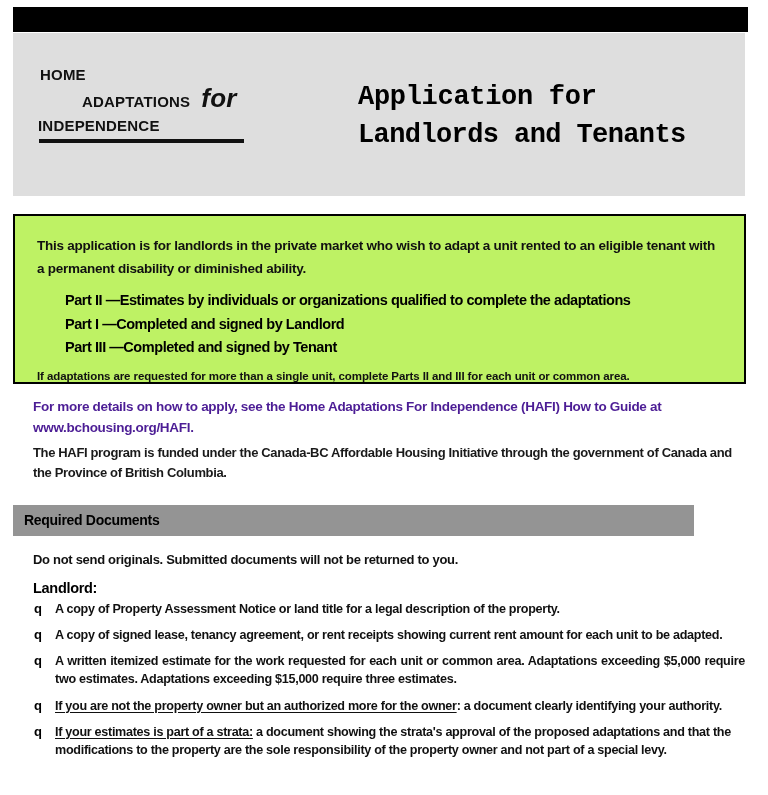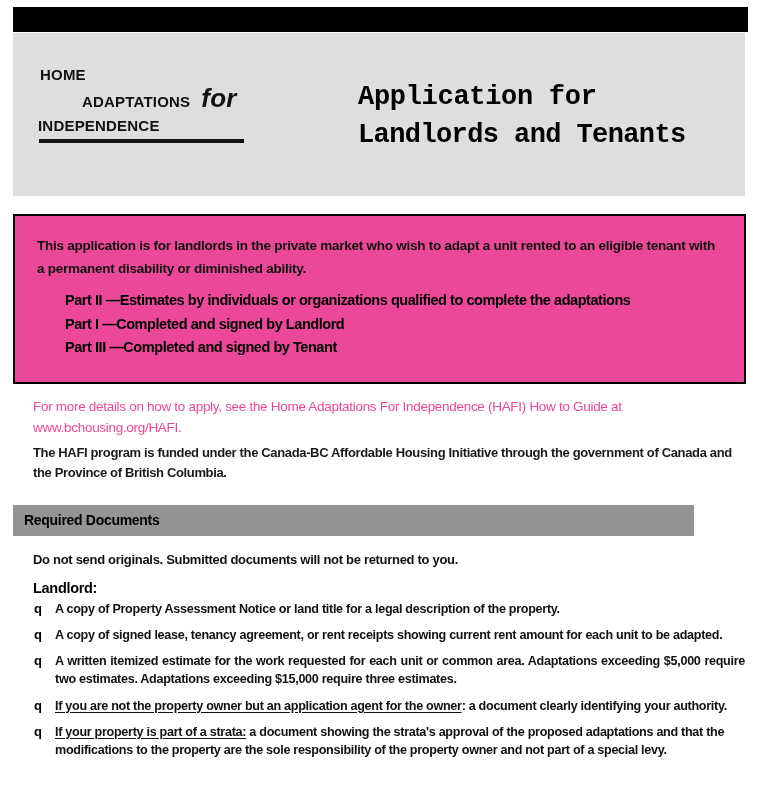--- a/index.html
+++ b/index.html
@@ -112,7 +112,7 @@
     height: 170px;
     border: 2px solid #000000;
     box-sizing: border-box;
-    background: #ec4899;
+    background: #bef264;
   }
   .intro-inner {
     padding: 18px 22px 0 22px;

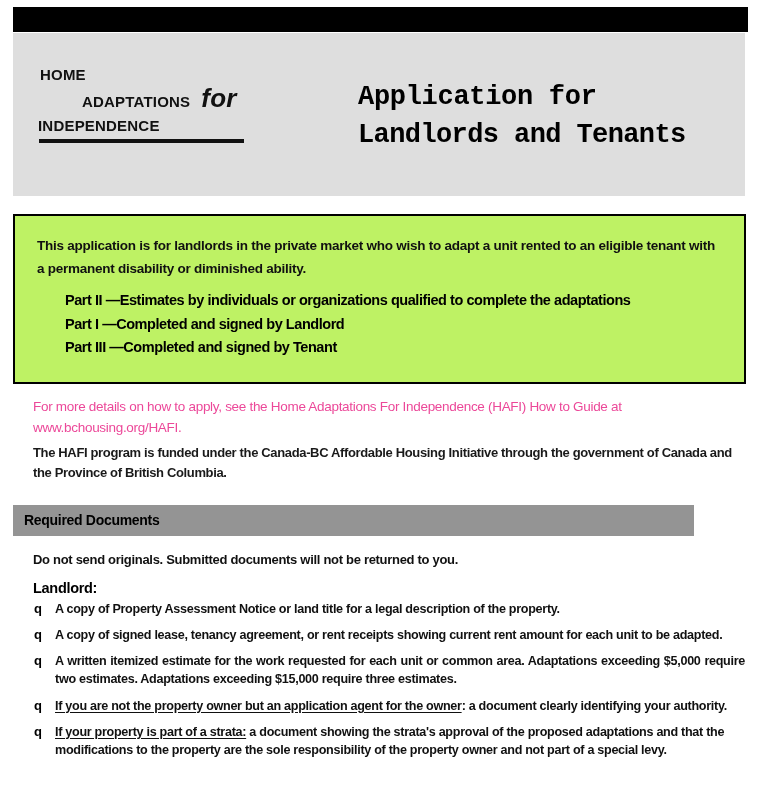--- a/index.html
+++ b/index.html
@@ -262,6 +262,7 @@
         <div class="part-line">Part I  —Completed and signed by Landlord</div>
         <div class="part-line">Part III —Completed and signed by Tenant</div>
       </div>
+      <div class="intro-foot">If adaptations are requested for more than a single unit, complete  Parts II and III for each unit or common  area.</div>
     </div>
   </div>
 

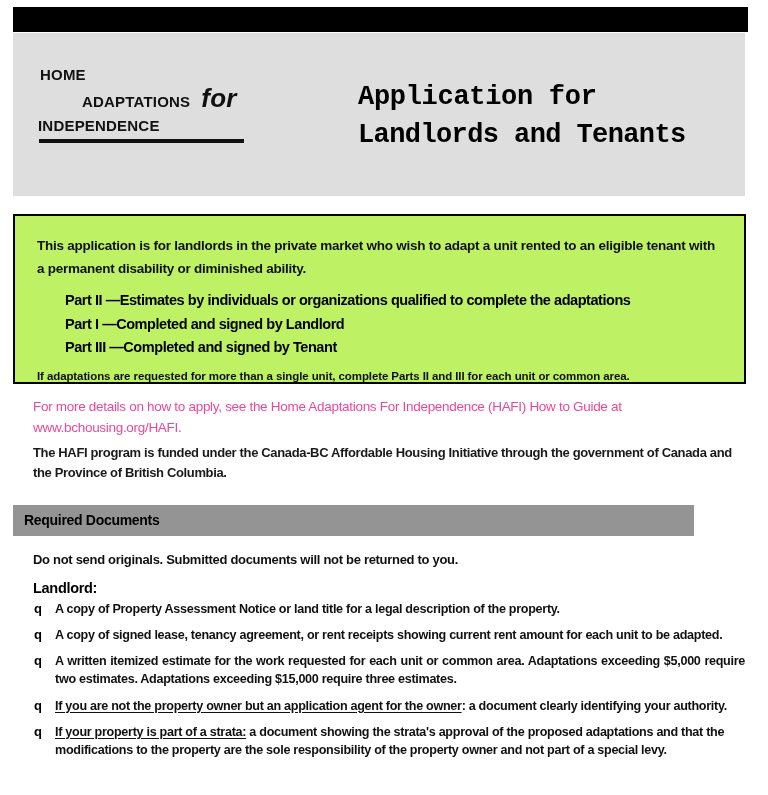--- a/index.html
+++ b/index.html
@@ -151,10 +151,10 @@
     top: 397px;
     width: 690px;
     font-size: 13.5px;
-    font-weight: normal;
+    font-weight: bold;
     line-height: 1.52;
     letter-spacing: -0.3px;
-    color: #ec4899;
+    color: #4c1d95;
   }
   .para-plain {
     position: absolute;

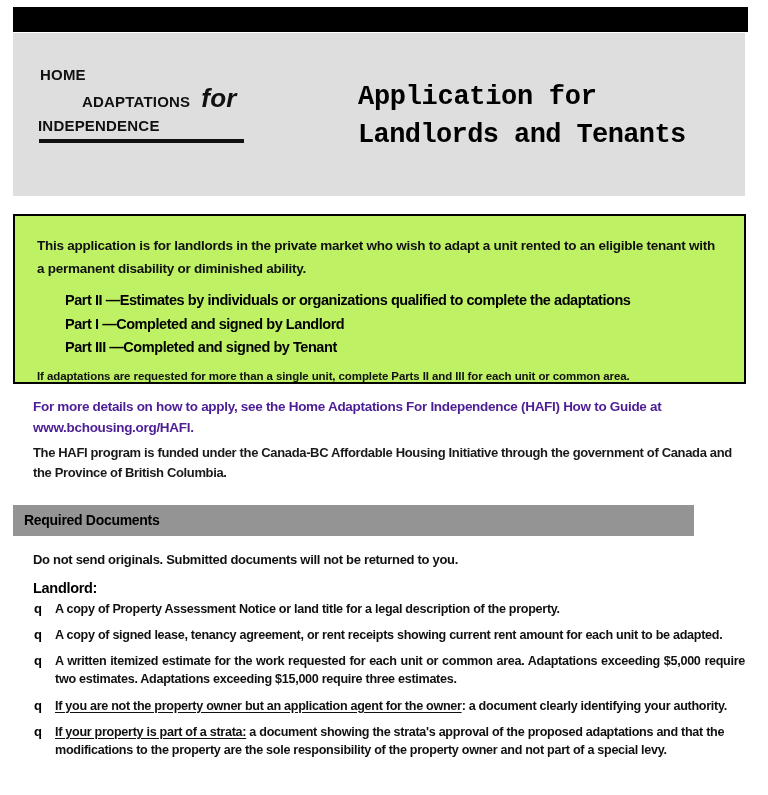--- a/index.html
+++ b/index.html
@@ -297,7 +297,7 @@
 
     <div class="check-item">
       <span class="box-glyph">q</span>
-      <span class="u">If you are not the property owner but an application agent for the owner</span><span>: a document clearly identifying your authority.</span>
+      <span class="u">If you are not the property owner but an authorized more for the owner</span><span>: a document clearly identifying your authority.</span>
     </div>
 
     <div class="check-item">

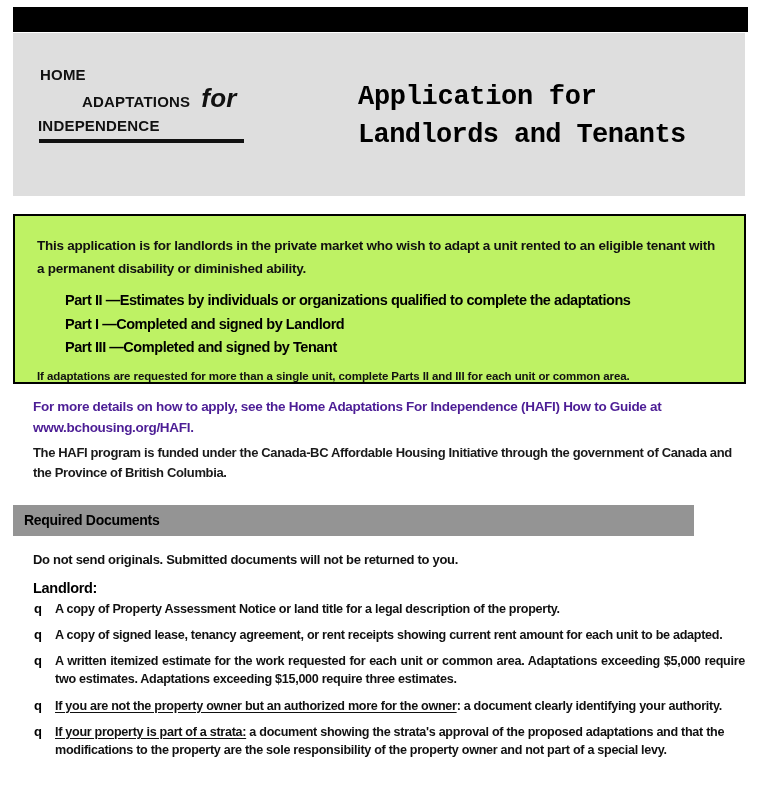--- a/index.html
+++ b/index.html
@@ -302,7 +302,7 @@
 
     <div class="check-item">
       <span class="box-glyph">q</span>
-      <span class="u">If your property is part of a strata:</span><span> a document showing the strata's approval of the proposed adaptations and that the modifications to the property are the sole responsibility of the property owner and not part of a special levy.</span>
+      <span class="u">If your estimates is part of a strata:</span><span> a document showing the strata's approval of the proposed adaptations and that the modifications to the property are the sole responsibility of the property owner and not part of a special levy.</span>
     </div>
 
   </div>

